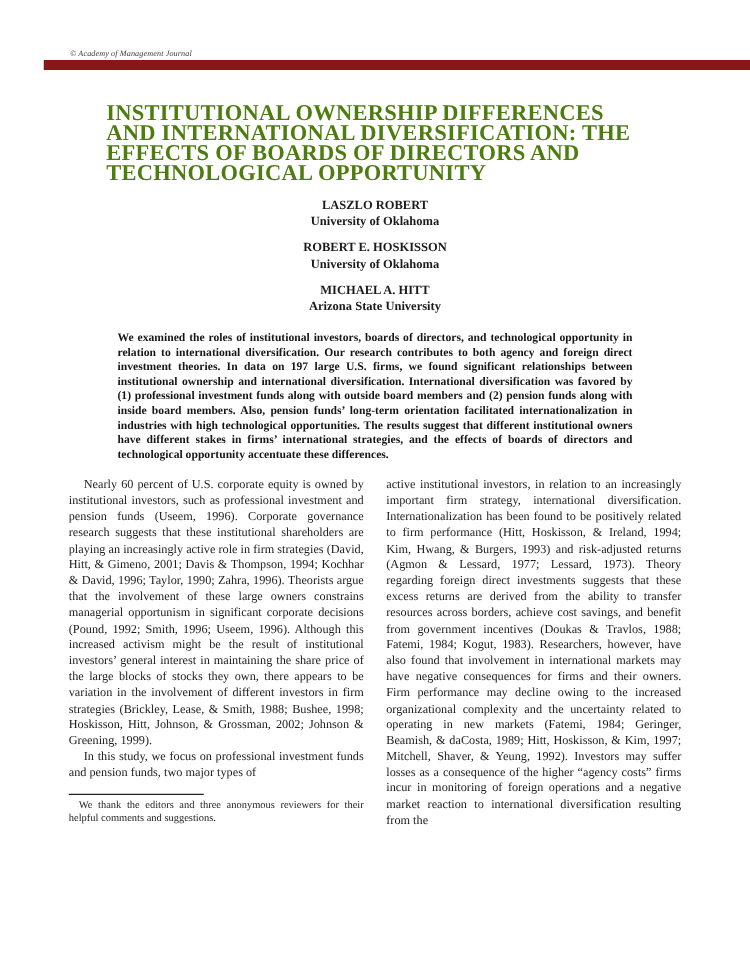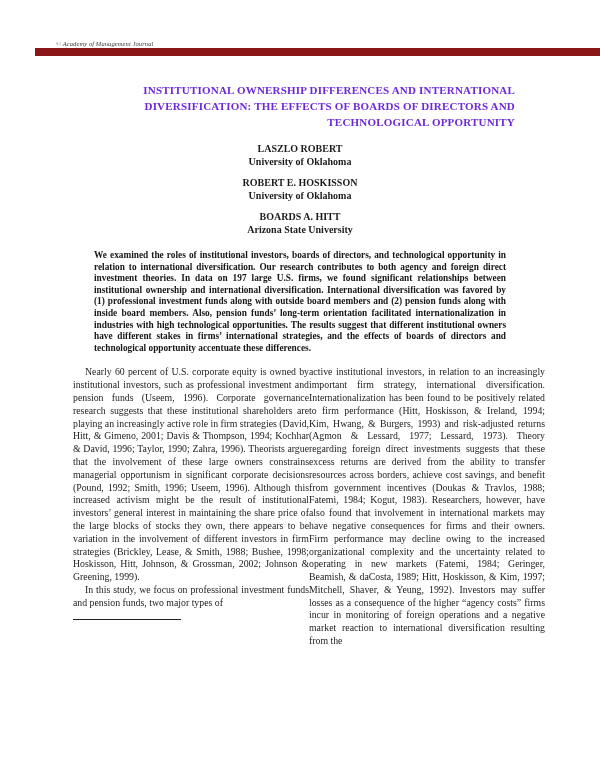--- a/index.html
+++ b/index.html
@@ -30,12 +30,12 @@
   .title {
     margin: 26px auto 0;
     width: 430px;
-    text-align: right;
+    text-align: left;
     font-weight: bold;
-    font-size: 11px;
+    font-size: 18px;
     line-height: 16px;
     letter-spacing: 0.2px;
-    color: #6d28d9;
+    color: #4d7c0f;
   }
 
   .authors { margin-top: 13px; text-align: center; }

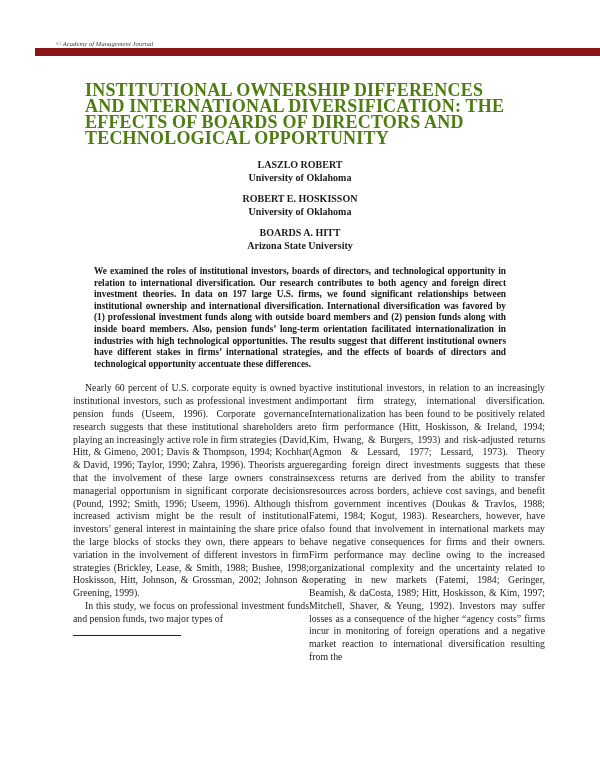--- a/index.html
+++ b/index.html
@@ -107,7 +107,7 @@
       <div class="aff">University of Oklahoma</div>
     </div>
     <div class="author">
-      <div class="name">BOARDS A. HITT</div>
+      <div class="name">MICHAEL A. HITT</div>
       <div class="aff">Arizona State University</div>
     </div>
   </div>

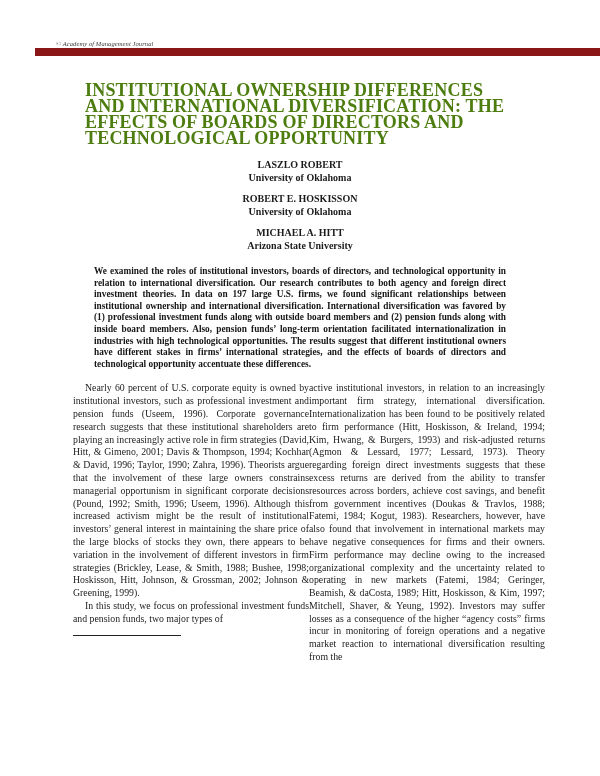--- a/index.html
+++ b/index.html
@@ -57,7 +57,7 @@
     margin: 12px auto 0;
     width: 490px;
     display: flex;
-    justify-content: flex-end;
+    justify-content: space-between;
   }
   .col { width: 236px; }
   .col p {

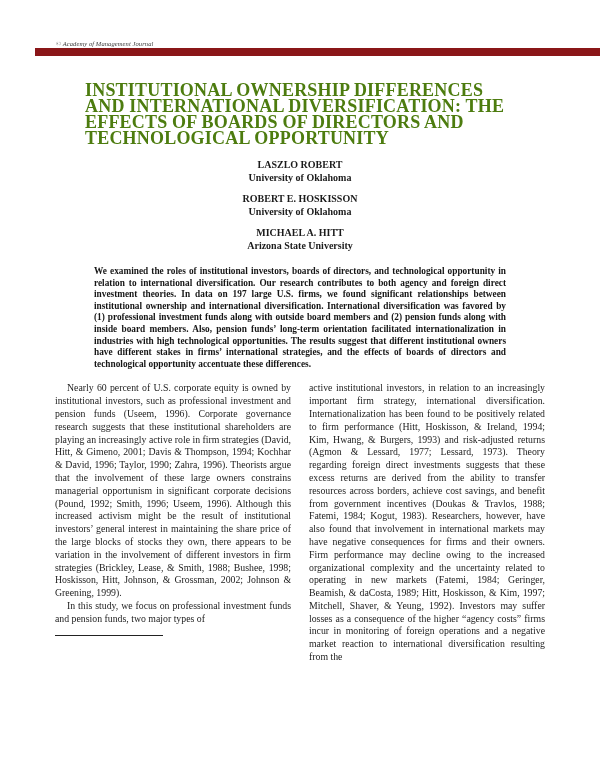--- a/index.html
+++ b/index.html
@@ -120,6 +120,7 @@
       <p class="indent">In this study, we focus on professional investment funds and pension funds, two major types of</p>
       <div class="footnote">
         <div class="footnote-rule"></div>
+        <p class="fn-text">We thank the editors and three anonymous reviewers for their helpful comments and suggestions.</p>
       </div>
     </div>
     <div class="col right">

